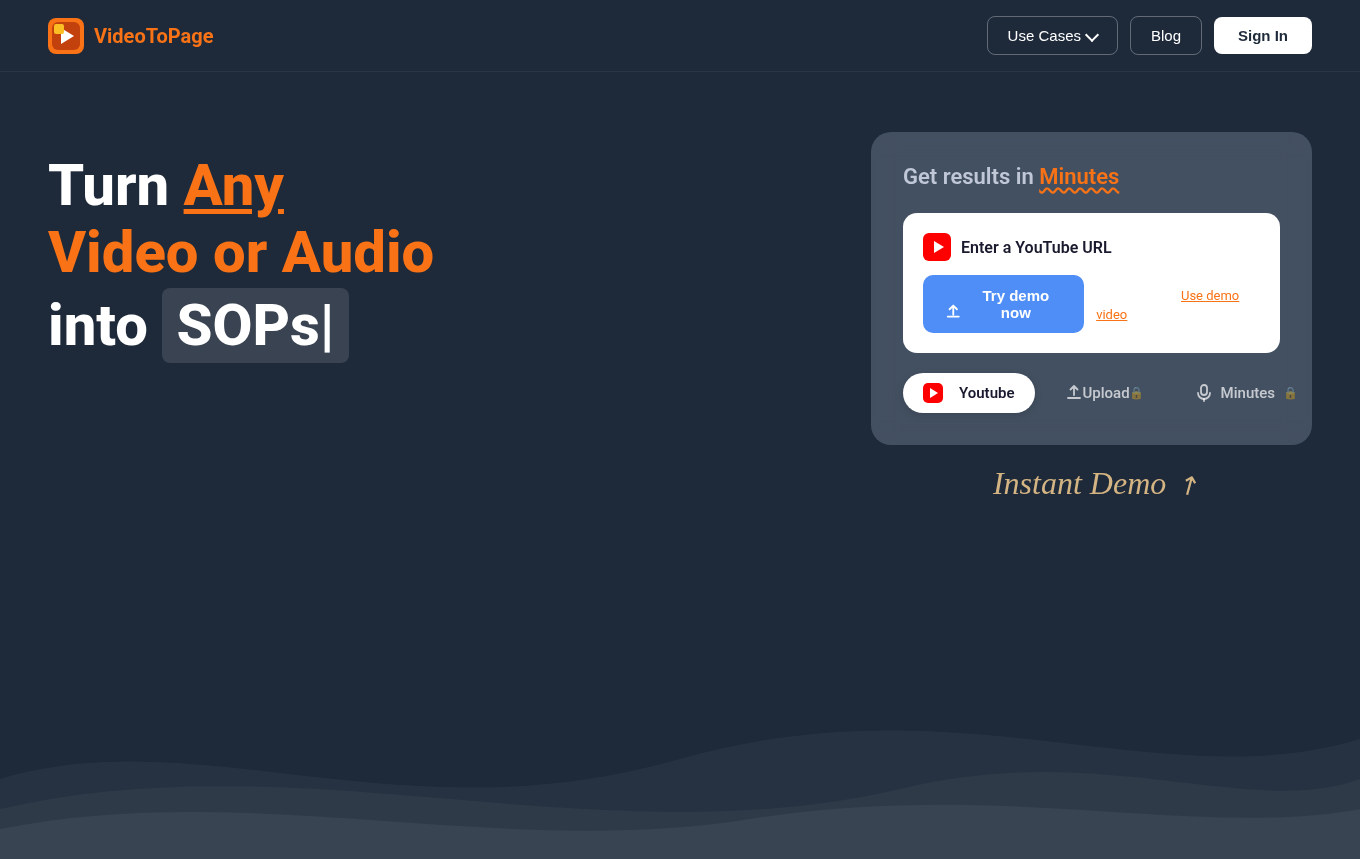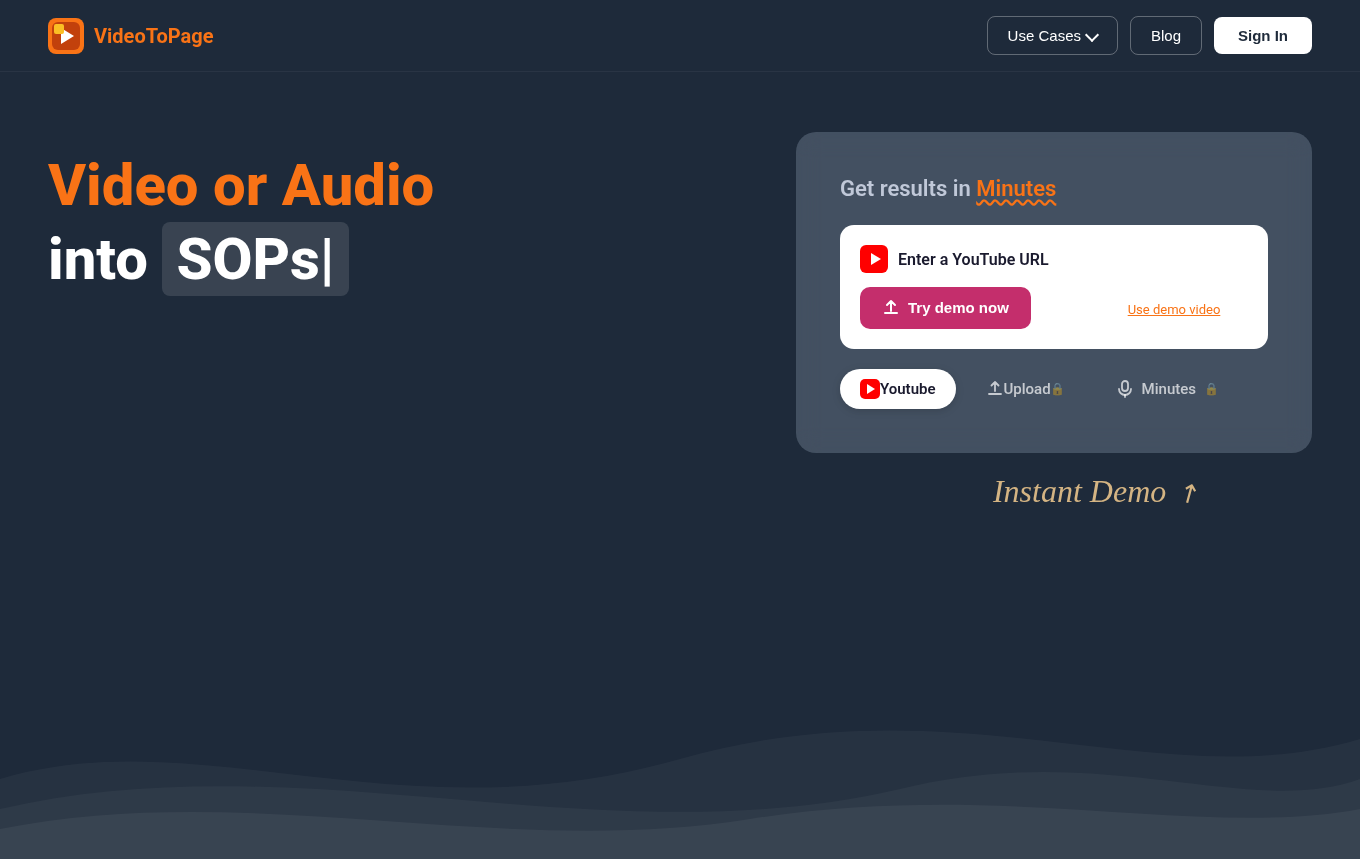--- a/index.html
+++ b/index.html
@@ -336,6 +336,9 @@
   <div class="hero">
     <div class="hero-left">
       <div class="hero-heading">
+        <span class="line1">
+          Turn <span class="any-word">Any</span>
+        </span>
         <span class="line2">Video or Audio</span>
         <span class="line3">
           into <span class="sops-box">SOPs|</span>

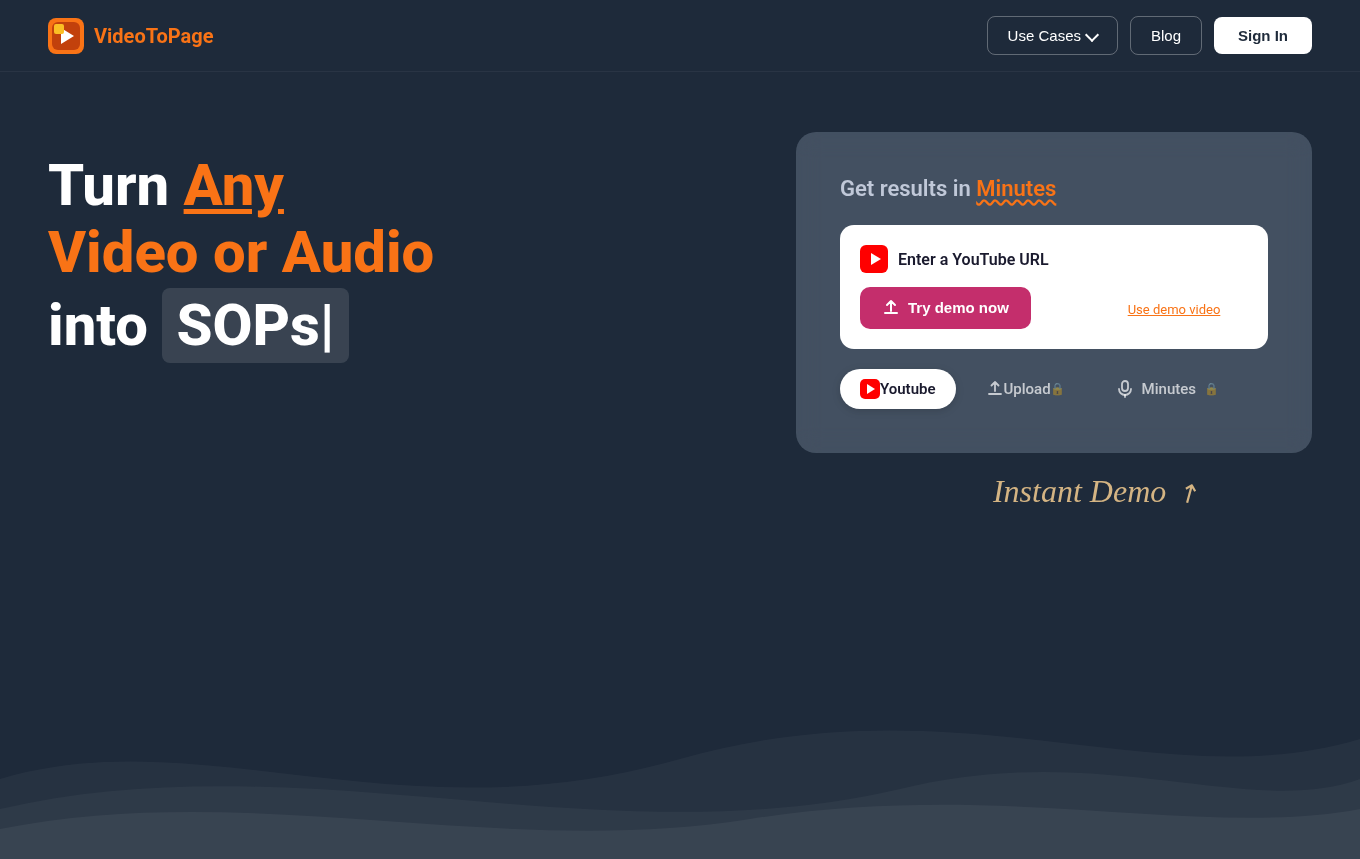--- a/index.html
+++ b/index.html
@@ -151,8 +151,8 @@
       background: rgba(180,195,215,0.25);
       backdrop-filter: blur(12px);
       border-radius: 20px;
-      padding: 44px;
-      width: 516px;
+      padding: 32px;
+      width: 441px;
       min-width: 420px;
       flex-shrink: 0;
     }

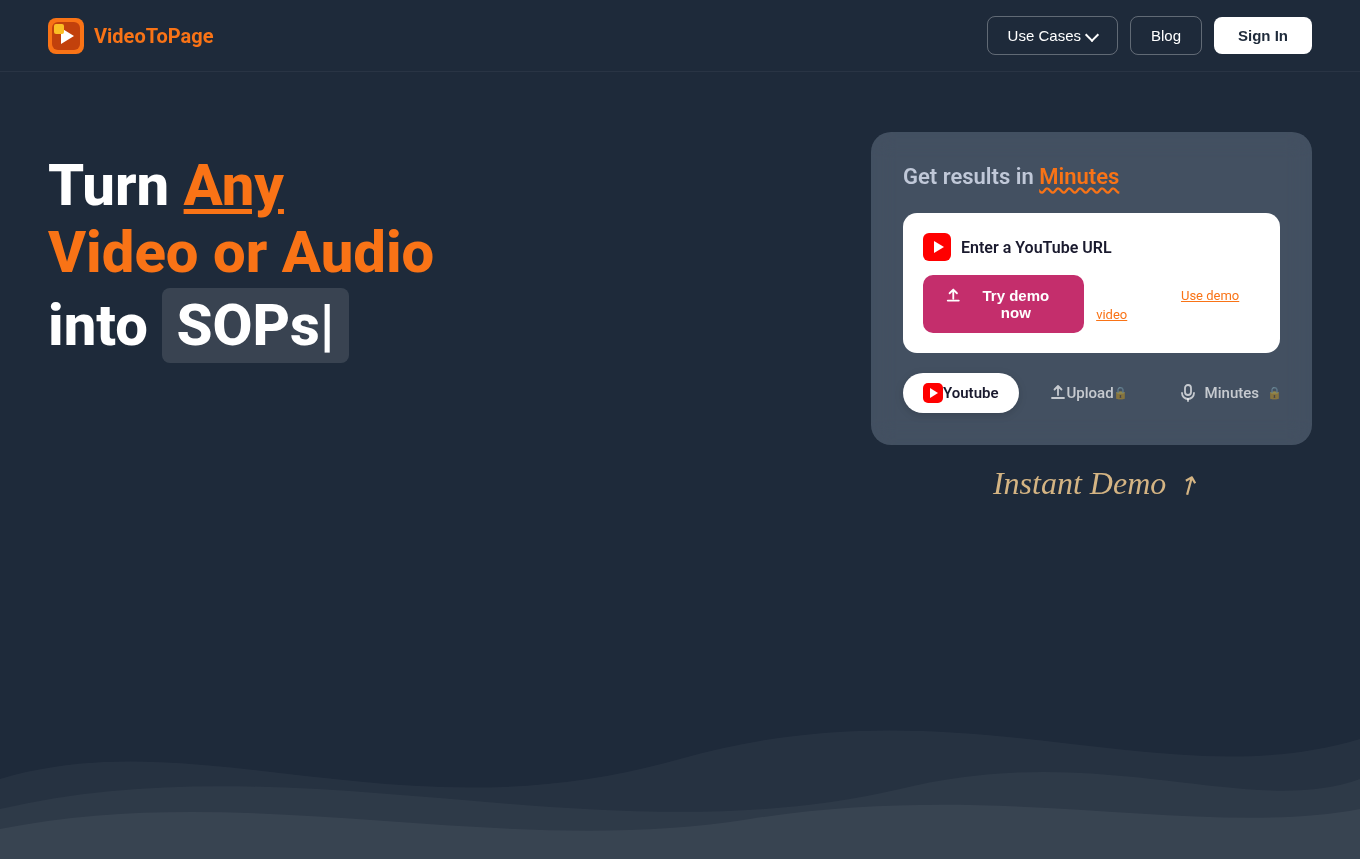--- a/index.html
+++ b/index.html
@@ -214,10 +214,10 @@
 
     .btn-try-demo {
       display: flex;
-      align-items: flex-start;
+      align-items: flex-end;
       gap: 8px;
       padding: 12px 22px;
-      background: #be185d;
+      background: #3b82f6;
       border: none;
       border-radius: 10px;
       color: white;

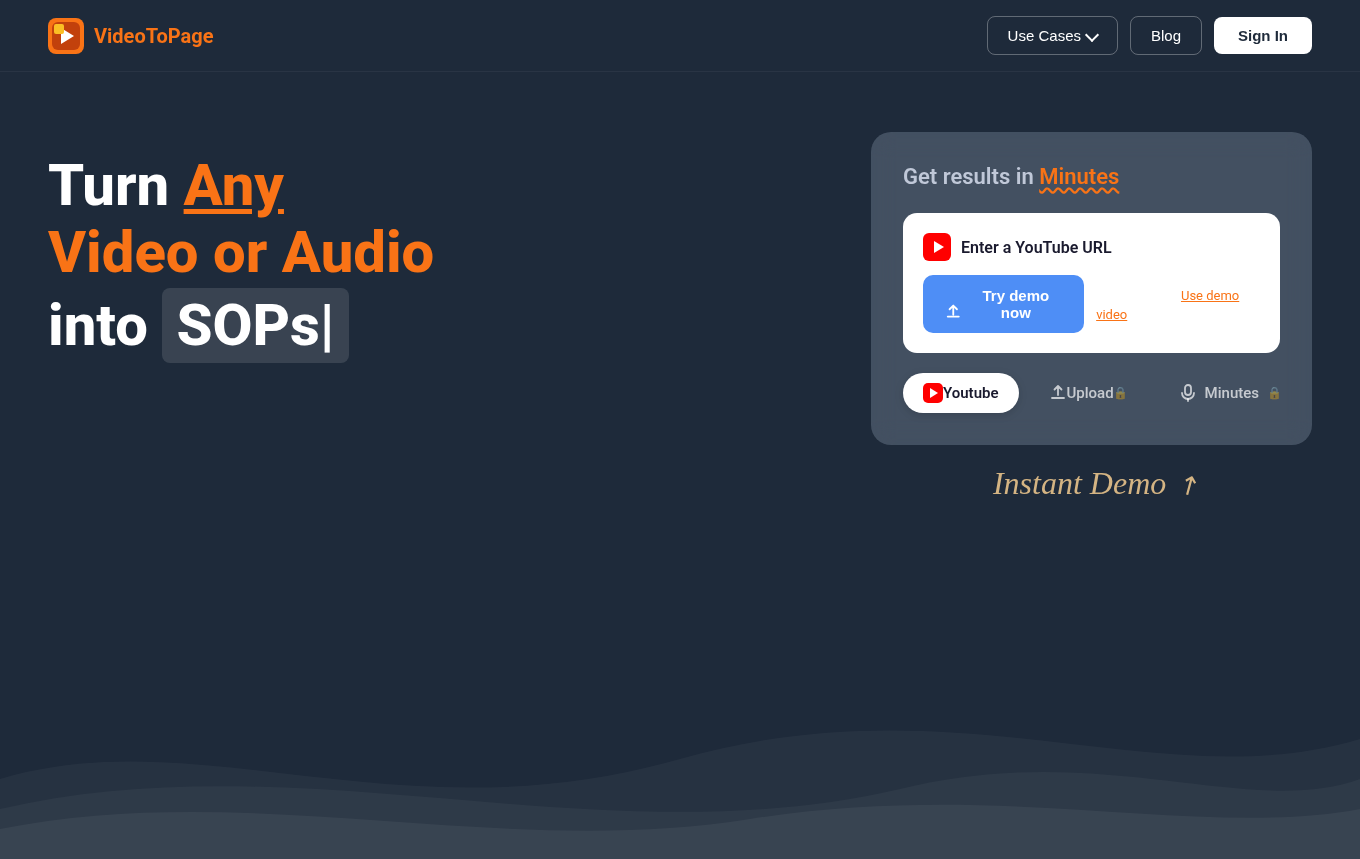--- a/index.html
+++ b/index.html
@@ -244,7 +244,7 @@
     .tab-youtube {
       display: flex;
       align-items: center;
-      gap: 0;
+      gap: 16px;
       padding: 10px 20px;
       background: white;
       border-radius: 50px;

